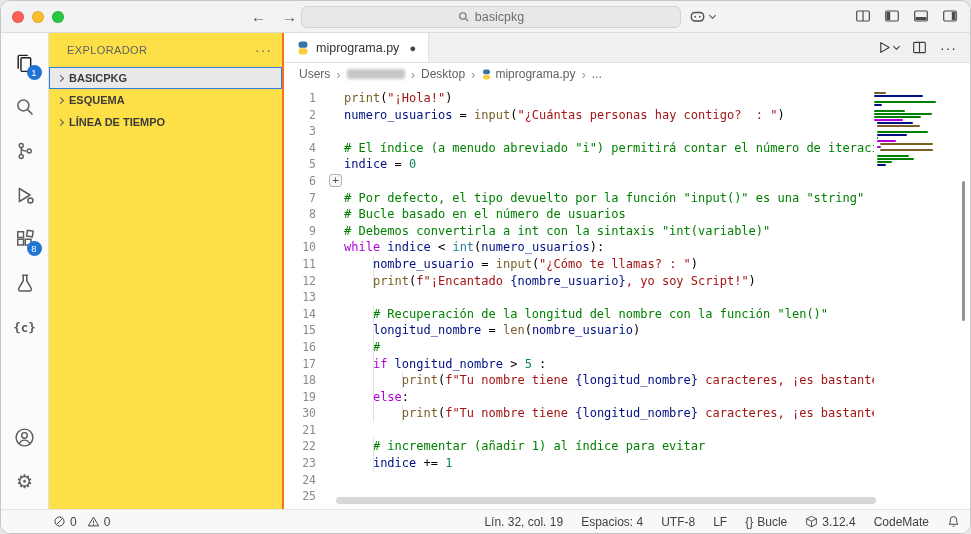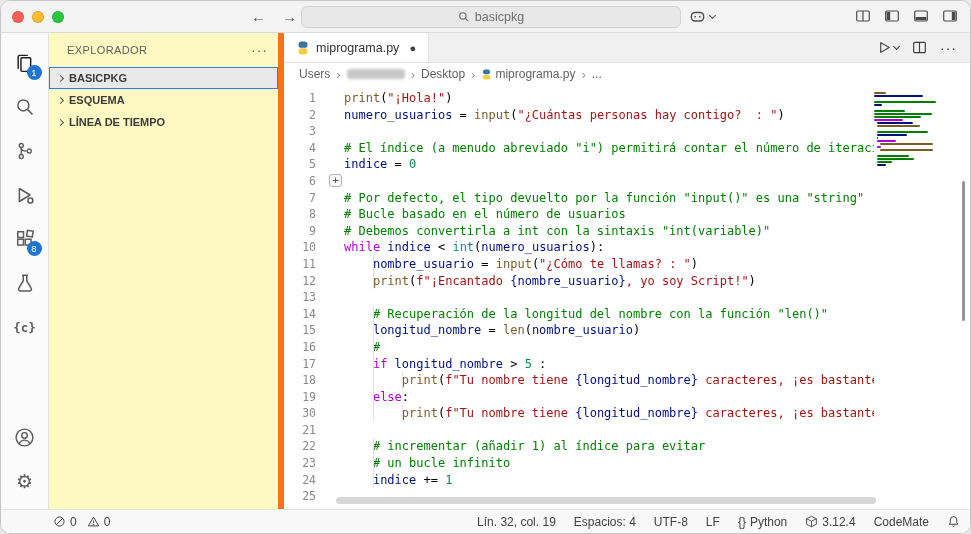--- a/index.html
+++ b/index.html
@@ -34,7 +34,7 @@
   .gear-glyph{font-size:19px;color:#5c5c5c;}
   .c-ext{font-size:12.5px;font-weight:bold;color:#5c5c5c;font-family:"DejaVu Sans Mono",monospace;}
   
-  .sidebar{width:235px;background:#fef9c3;border-right:6px solid #f97316;font-size:11px;}
+  .sidebar{width:235px;background:#fde047;border-right:2px solid #f97316;font-size:11px;}
   .sb-header{height:34px;display:flex;align-items:center;padding:0 10px 0 18px;color:#616161;letter-spacing:.4px;font-size:11px;}
   .sb-actions{margin-left:auto;font-size:14px;color:#616161;cursor:pointer;letter-spacing:1px;}
   .sb-row{height:22px;display:flex;align-items:center;gap:4px;padding-left:6px;font-weight:bold;color:#3b3b3b;cursor:pointer;border:1px solid transparent;}

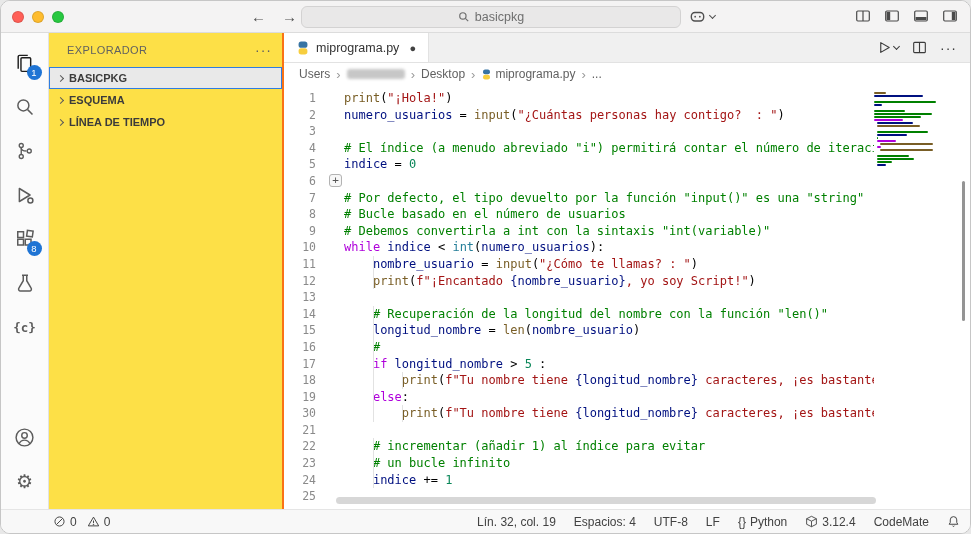--- a/index.html
+++ b/index.html
@@ -312,7 +312,6 @@
             <div class="cl"><i class="guide" style="left: 28.92px;"></i><i class="guide" style="left: 57.84px;"></i><span style="color: rgb(0, 0, 0);">        </span><span style="color: rgb(121, 94, 38);">print</span><span style="color: rgb(0, 0, 0);">(</span><span style="color: rgb(163, 21, 21);">f"Tu nombre tiene </span><span style="color: rgb(0, 16, 128);">{longitud_nombre}</span><span style="color: rgb(163, 21, 21);"> caracteres, ¡es bastante</span></div>
             <div class="cl"></div>
             <div class="cl"><i class="guide" style="left: 28.92px;"></i><span style="color: rgb(0, 0, 0);">    </span><span style="color: rgb(0, 128, 0);"># incrementar (añadir 1) al índice para evitar</span></div>
-            <div class="cl"><i class="guide" style="left: 28.92px;"></i><span style="color: rgb(0, 0, 0);">    </span><span style="color: rgb(0, 128, 0);"># un bucle infinito</span></div>
             <div class="cl"><i class="guide" style="left: 28.92px;"></i><span style="color: rgb(0, 0, 0);">    </span><span style="color: rgb(0, 16, 128);">indice</span><span style="color: rgb(0, 0, 0);"> += </span><span style="color: rgb(9, 134, 88);">1</span></div>
           </div>
         <div class="minimap">

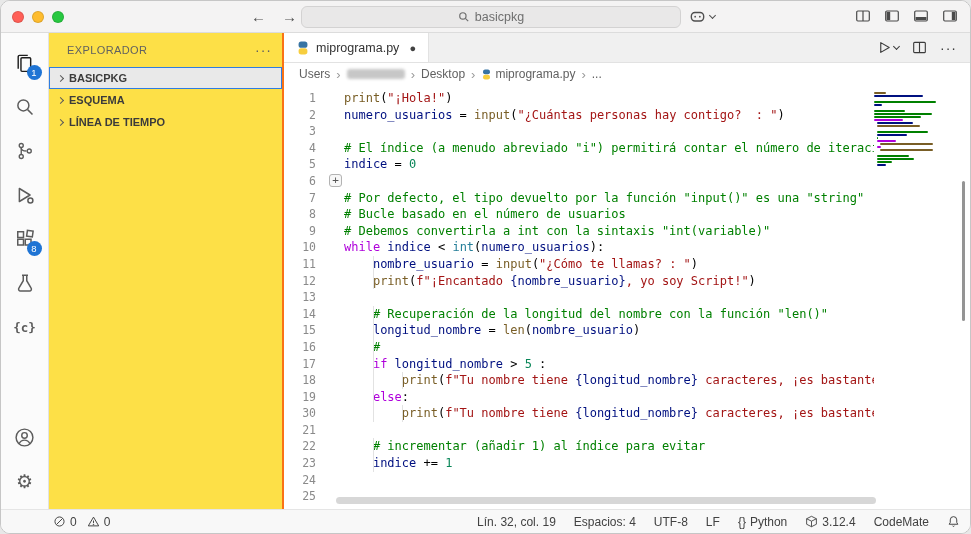--- a/index.html
+++ b/index.html
@@ -374,7 +374,7 @@
       <span class="sb-itm">LF</span>
       <span class="sb-itm">
         <span>{}</span>
-        <span>Python</span>
+        <span>Bucle</span>
       </span>
       <span class="sb-itm">
         <svg width="13" height="13" viewBox="0 0 16 16" fill="none" stroke="#424242" stroke-width="1.1">

